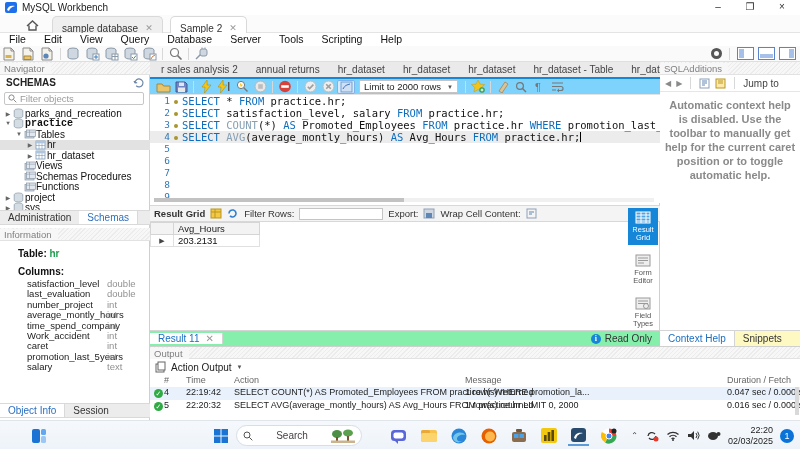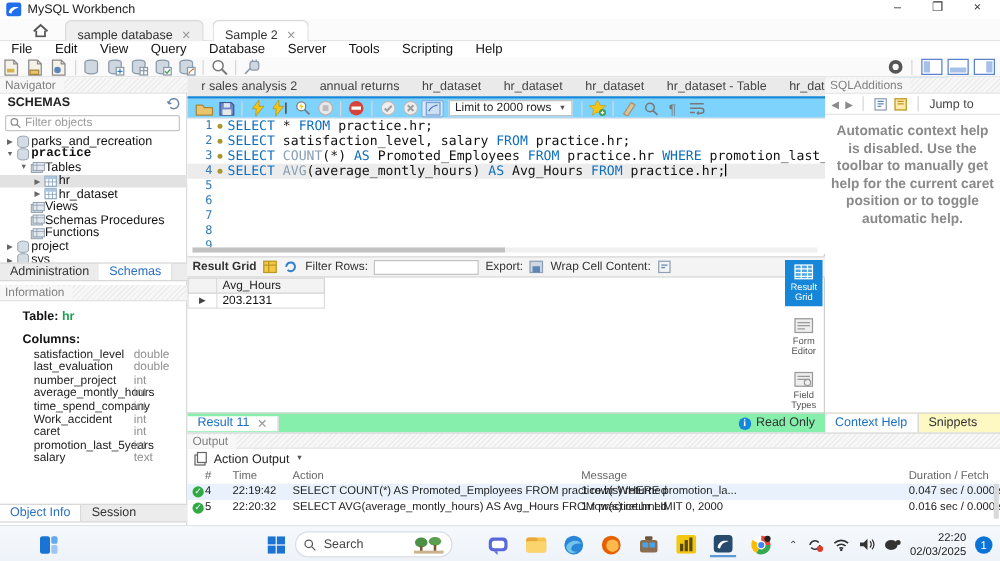--- a/index.html
+++ b/index.html
@@ -157,7 +157,7 @@
   .widgets { left:28px; }
   .start { left:210px; }
   .search-pill { position:absolute; left:236px; top:4px; width:126px; height:21px; background:#fff; border:1px solid #d8dee6; border-radius:11px;
-                 display:flex; align-items:center; gap:6px; padding:0 6px; }
+                 display:flex; align-items:center; gap:6px; padding:0 6px;text-align:center; }
   .search-pill .txt { font-size:10px; color:#444; flex:1; }
   .mini-art { display:flex; gap:1px; }
   .tray { position:absolute; right:6px; top:2px; display:flex; align-items:center; gap:7px; height:25px; }

